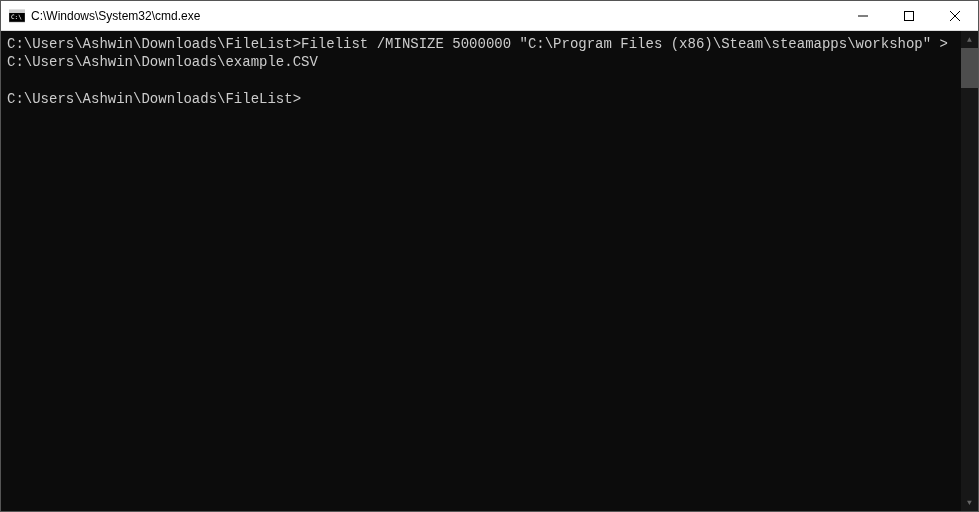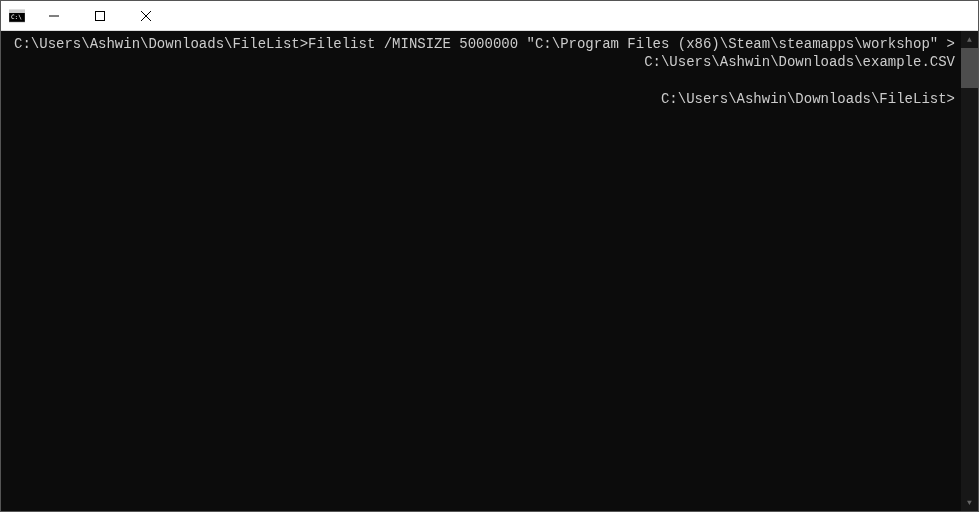--- a/index.html
+++ b/index.html
@@ -125,6 +125,7 @@
         <text x="2" y="11" font-size="6" fill="#fff" font-family="monospace">C:\</text>
       </svg>
     </div>
+    <div class="title-text">C:\Windows\System32\cmd.exe</div>
     <div class="window-controls">
       <div class="ctrl-btn">
         <svg width="10" height="10" viewBox="0 0 10 10">

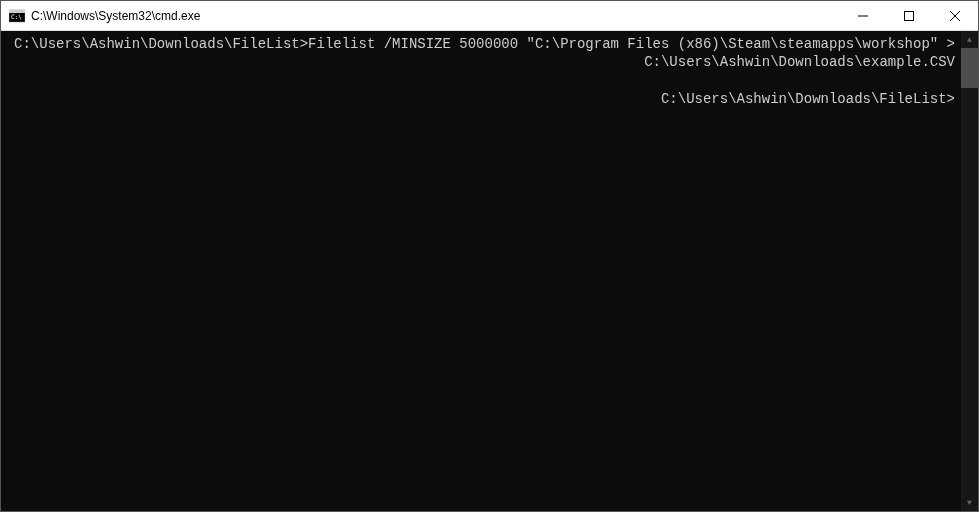--- a/index.html
+++ b/index.html
@@ -68,7 +68,6 @@
       flex: 1;
       display: flex;
       background: #0c0c0c;
-      text-align: right;
     }
     .terminal {
       flex: 1;

